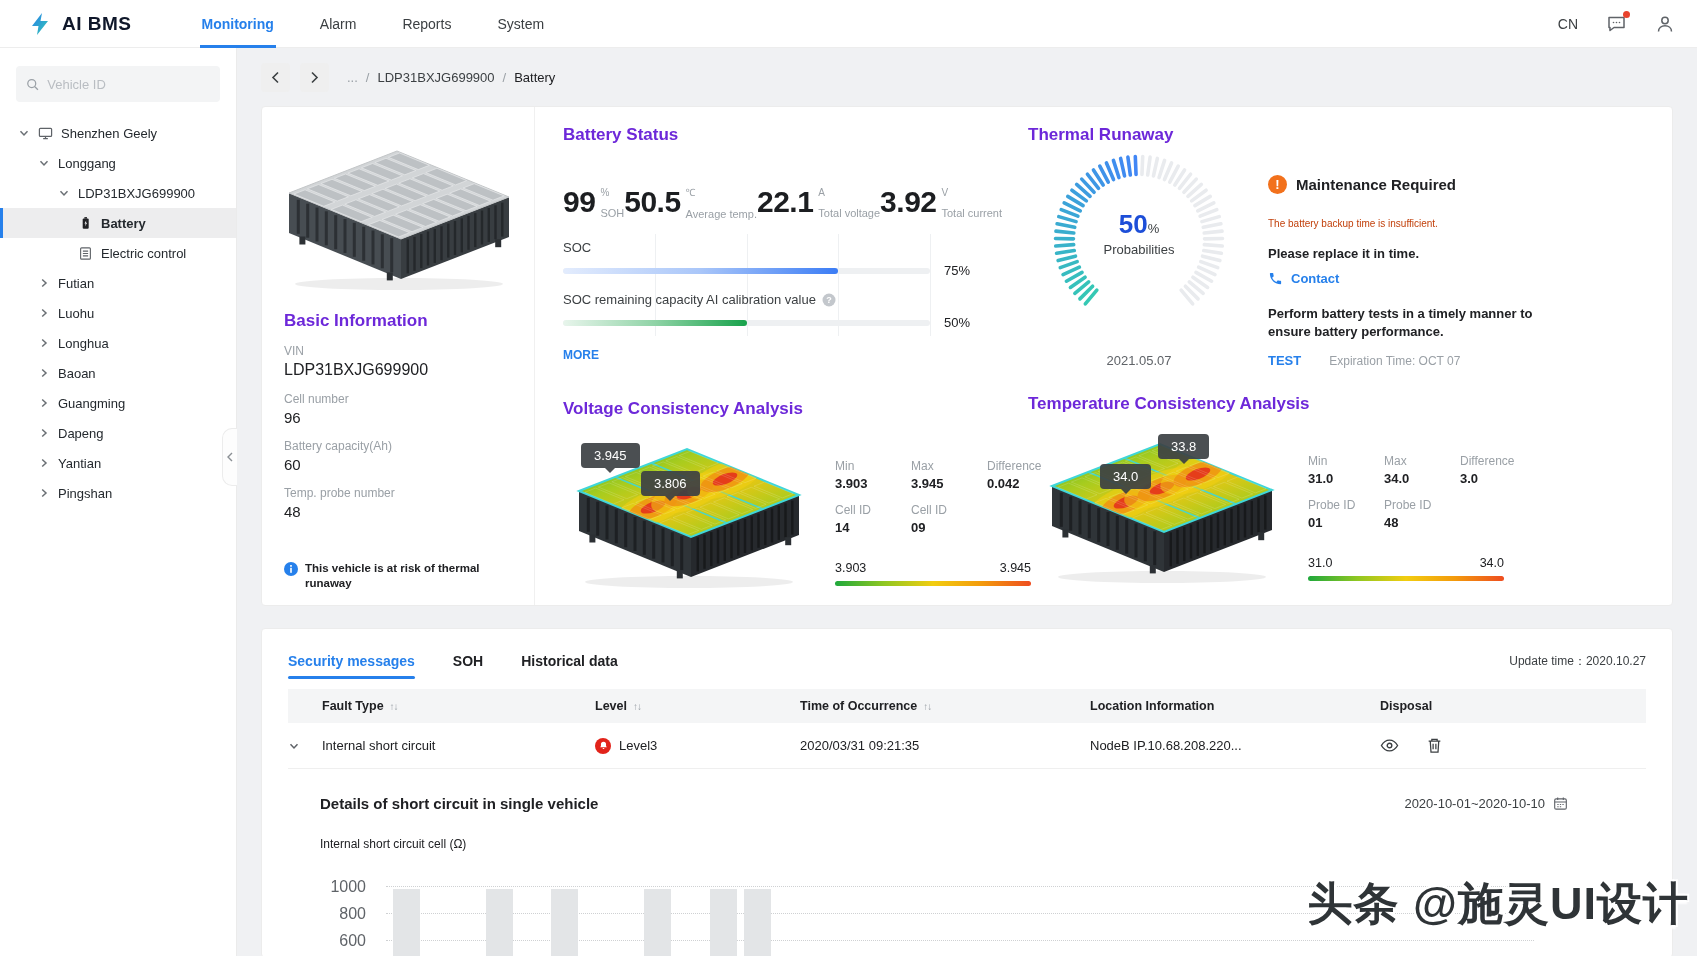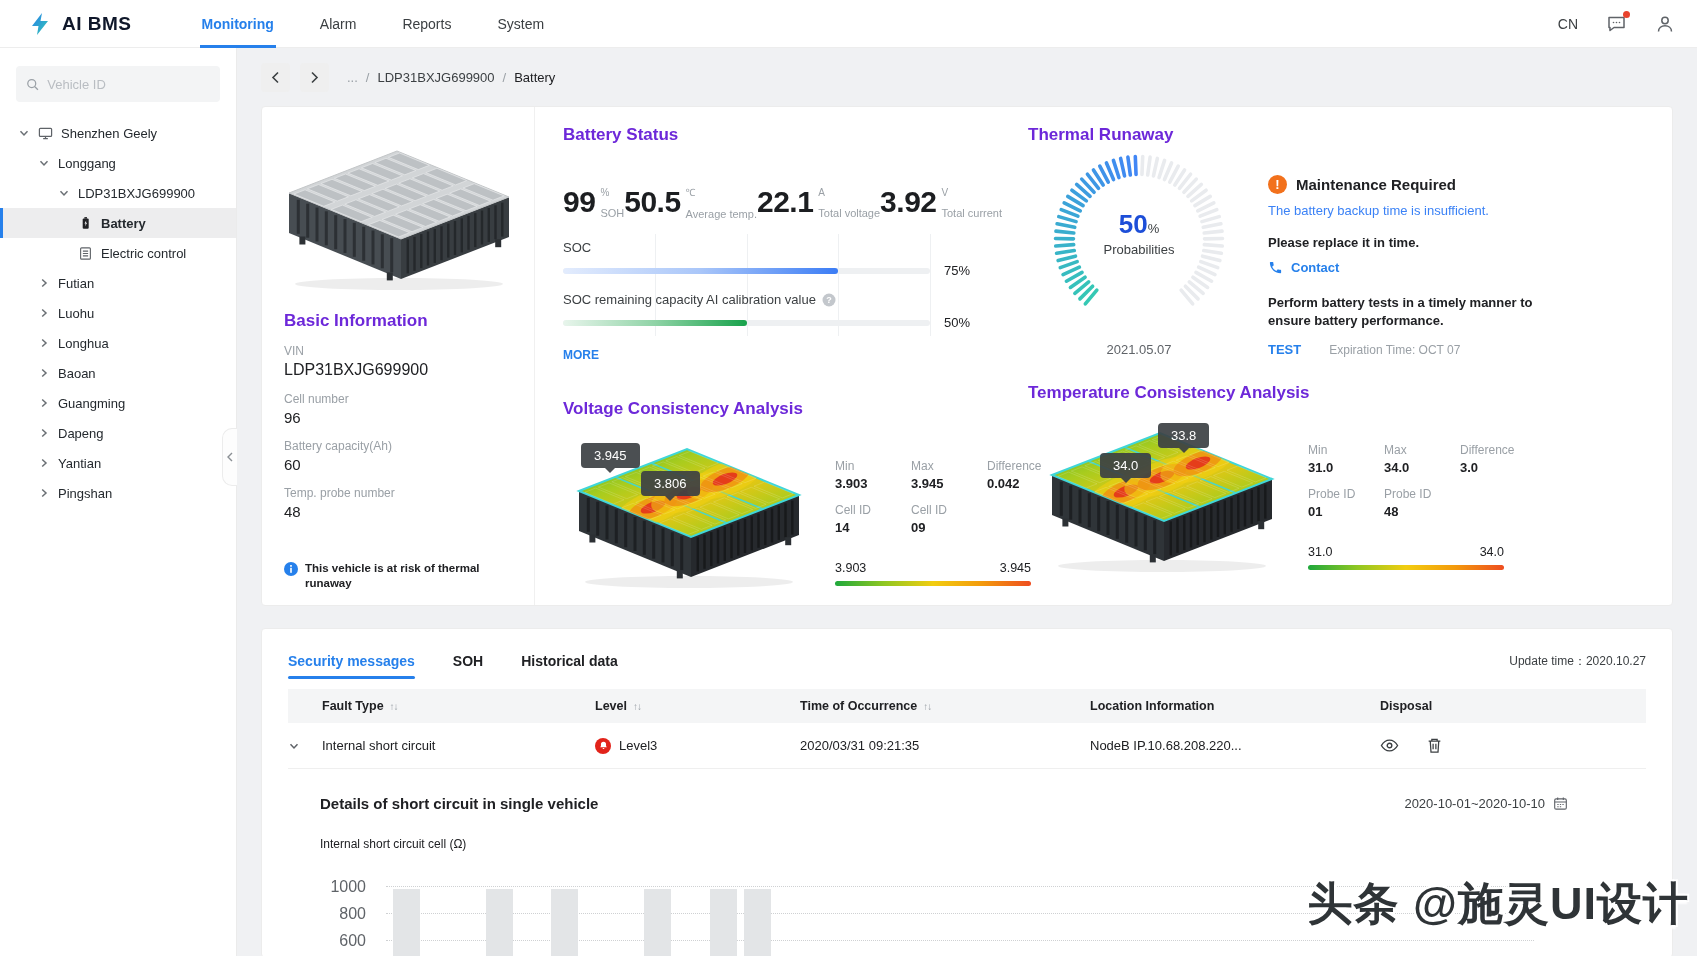--- a/index.html
+++ b/index.html
@@ -118,7 +118,7 @@
   .maint-title { font-size:15px; font-weight:bold; color:#202124; }
   .warn-circle { width:19px; height:19px; border-radius:50%; background:#f2711c; color:#fff; display:flex;
                  align-items:center; justify-content:center; font-size:13px; font-weight:bold; flex:none; }
-  .maint-gray { font-size:13px; color:#3b82f6; margin-top:9px; }
+  .maint-gray { font-size:10px; color:#c2410c; margin-top:24px; }
   .maint-bold { font-size:13px; font-weight:bold; color:#202124; margin-top:17px; }
   .contact { display:flex; align-items:center; gap:8px; margin-top:10px; cursor:pointer; }
   .contact span { font-size:13px; font-weight:bold; color:#2680eb; }

